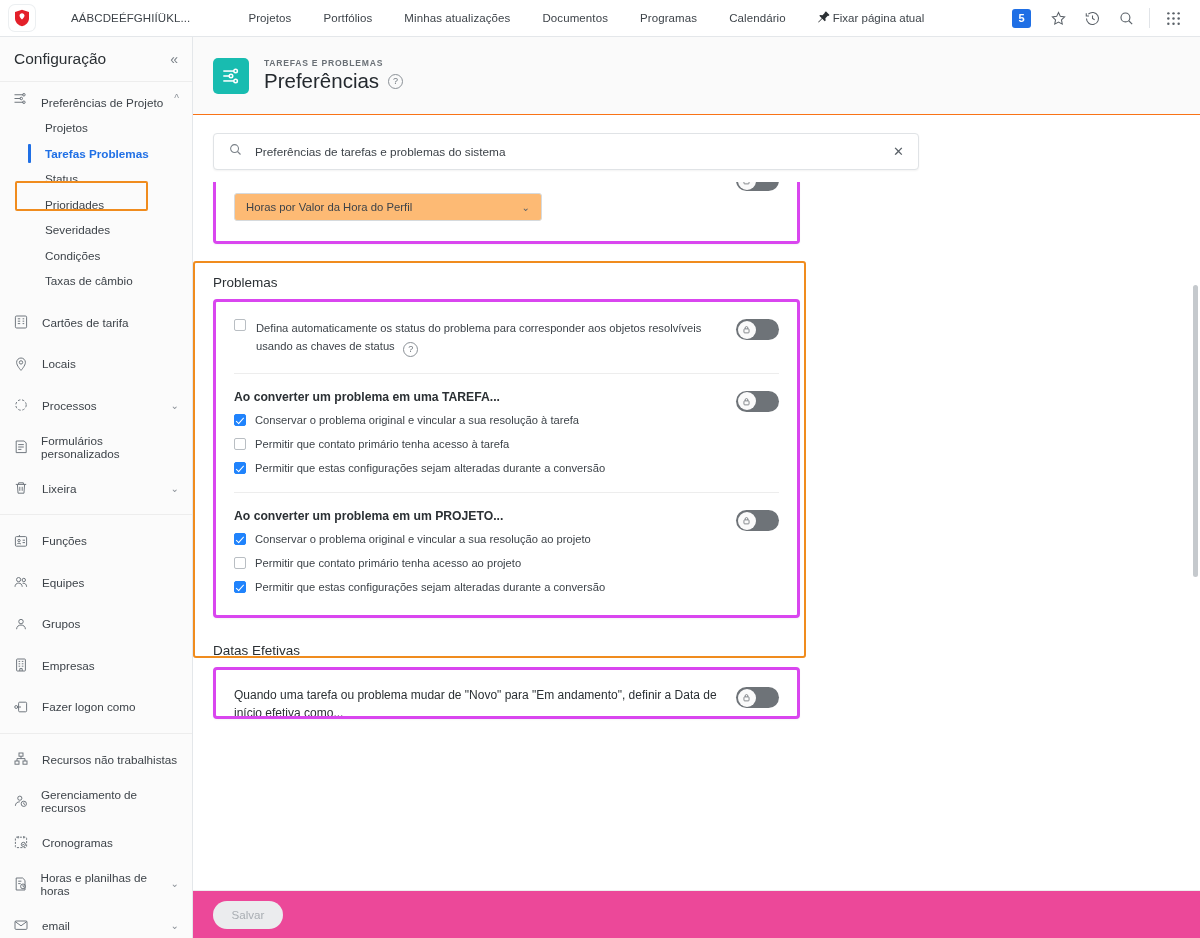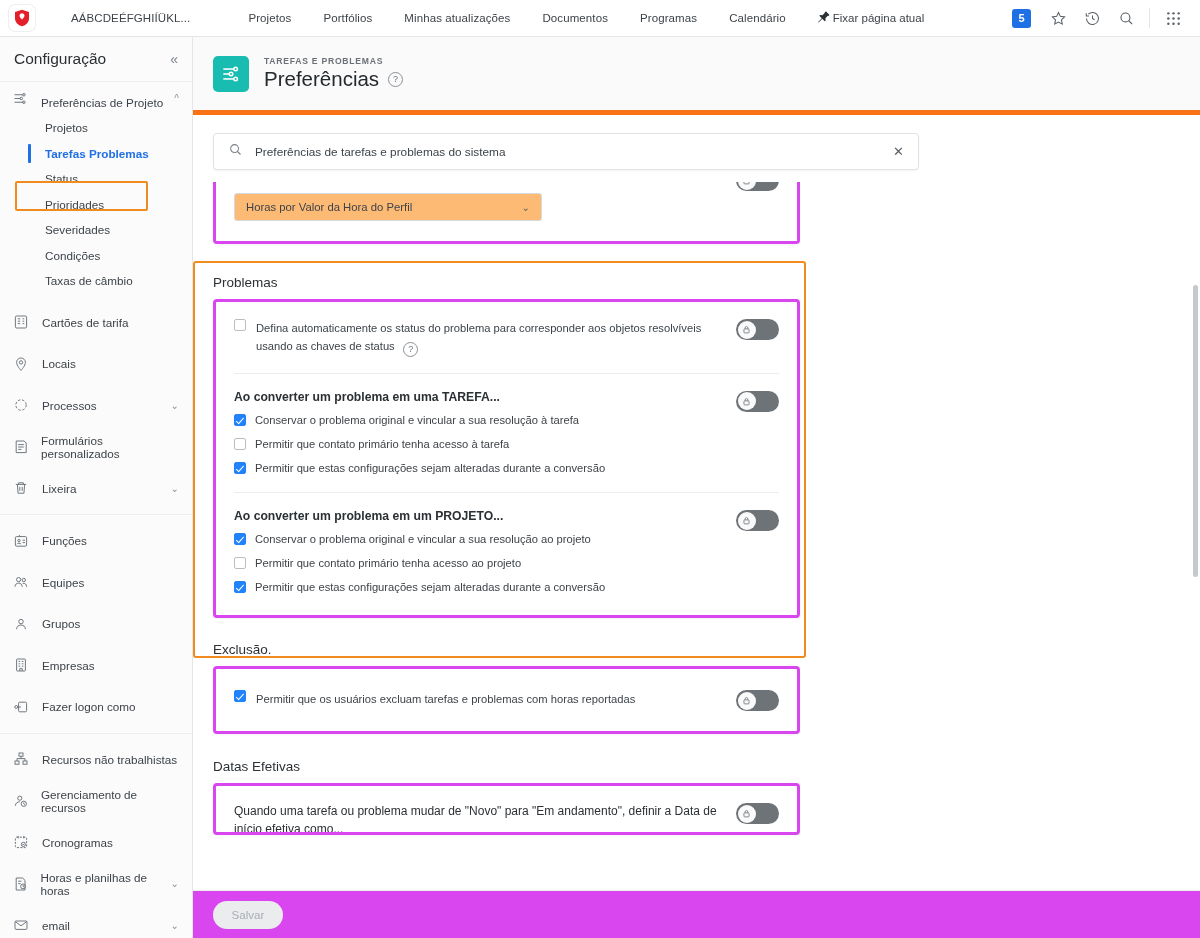--- a/index.html
+++ b/index.html
@@ -95,7 +95,7 @@
     background: #ffffff; overflow: hidden;
   }
   #page-head {
-    height: 78px; background: #fafafa; border-bottom: 5px solid #f97316;
+    height: 78px; background: #fafafa; border-bottom: 1px solid #f97316;
     display: flex; align-items: center; padding-left: 20px;
   }
   #page-icon {

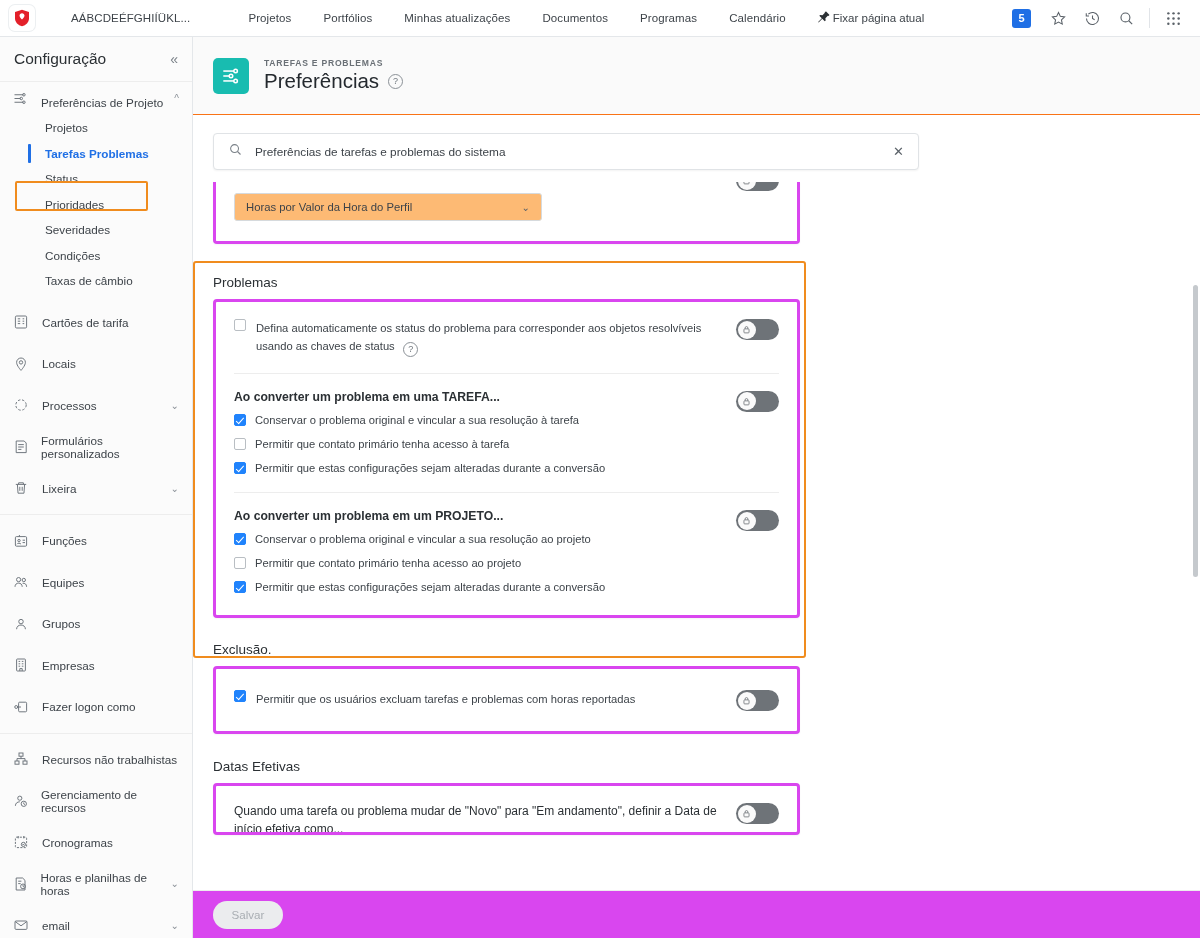--- a/index.html
+++ b/index.html
@@ -575,25 +575,6 @@
       </div>
     </div>
 
-    <div style="margin-top:24px;">
-      <div class="sec-title">Exclusão.</div>
-      <div class="card">
-        <div class="row" style="padding:20px 18px;">
-          <div class="cb on"></div>
-          <div class="row-body" style="padding-left:10px; padding-top:0;">
-            <span class="row-text">Permitir que os usuários excluam tarefas e problemas com horas reportadas</span>
-          </div>
-          <div class="toggle">
-            <div class="knob">
-              <svg width="9" height="9" viewBox="0 0 12 12" fill="none" stroke="#6e7378" stroke-width="1.1">
-                  <rect x="2.6" y="5.2" width="6.8" height="5.3" rx="1"></rect>
-                  <path d="M4.2 5.2V3.9a1.8 1.8 0 0 1 3.6 0v1.3"></path>
-                </svg>
-            </div>
-          </div>
-        </div>
-      </div>
-    </div>
 
     <div style="margin-top:25px;">
       <div class="sec-title">Datas Efetivas</div>

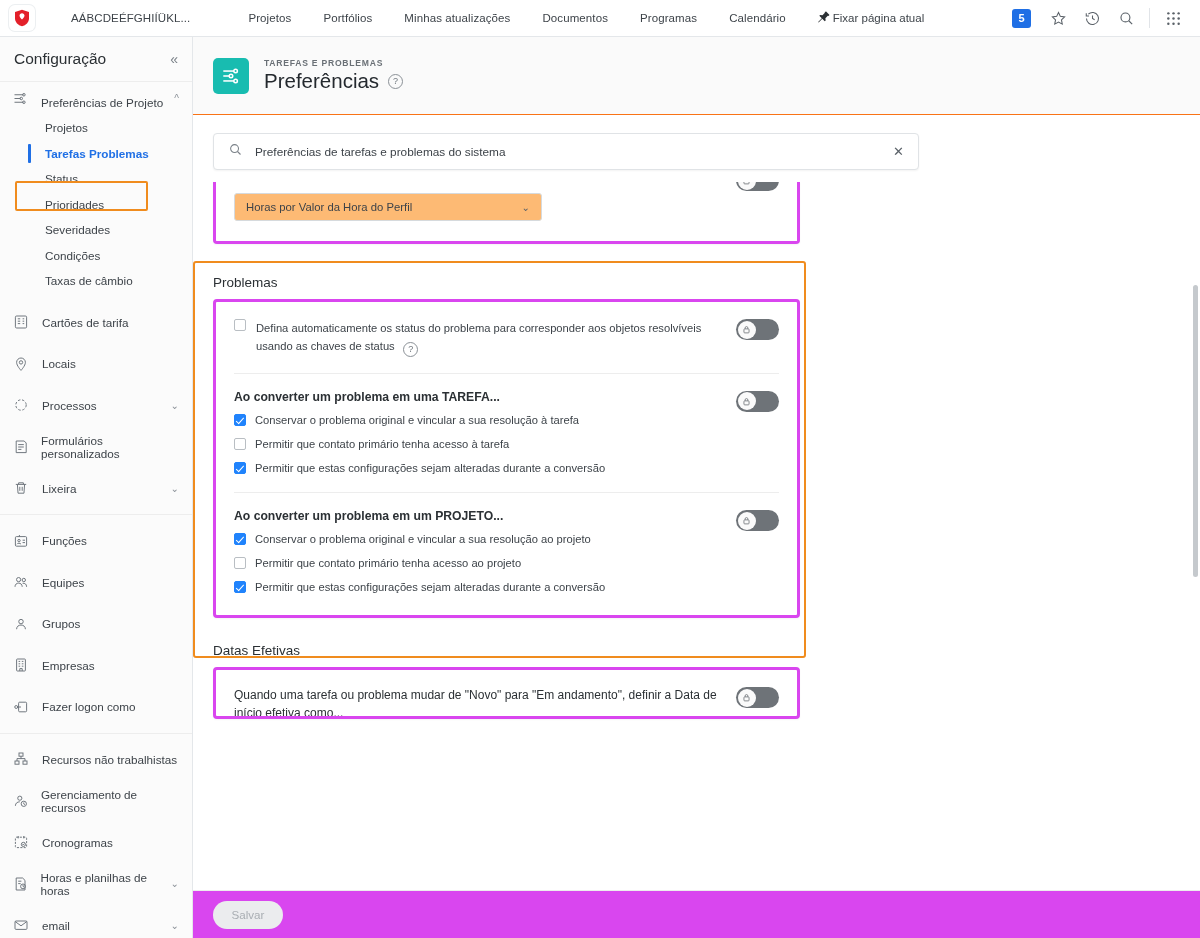--- a/index.html
+++ b/index.html
@@ -174,7 +174,7 @@
   
   #save-bar {
     position: absolute; left: 0; bottom: 0; width: 1007px; height: 48px;
-    background: #d946ef; border-top: 1px solid #ededed; display: flex; align-items: center;
+    background: #ec4899; border-top: 1px solid #ededed; display: flex; align-items: center;
     padding-left: 20px;
   }
   #save-btn {

